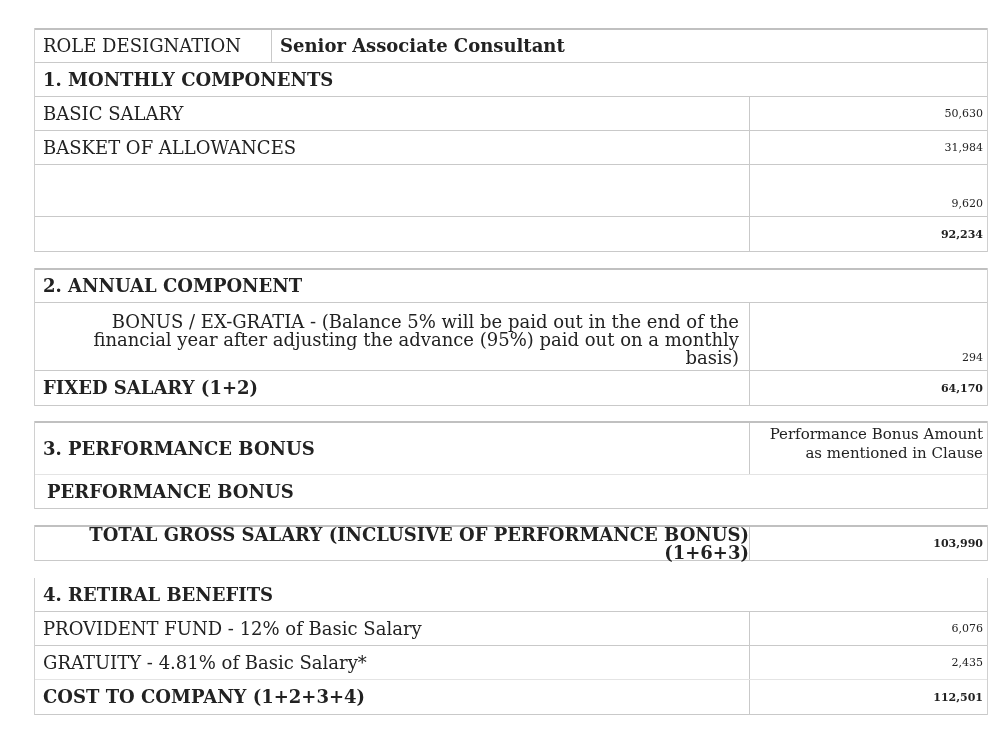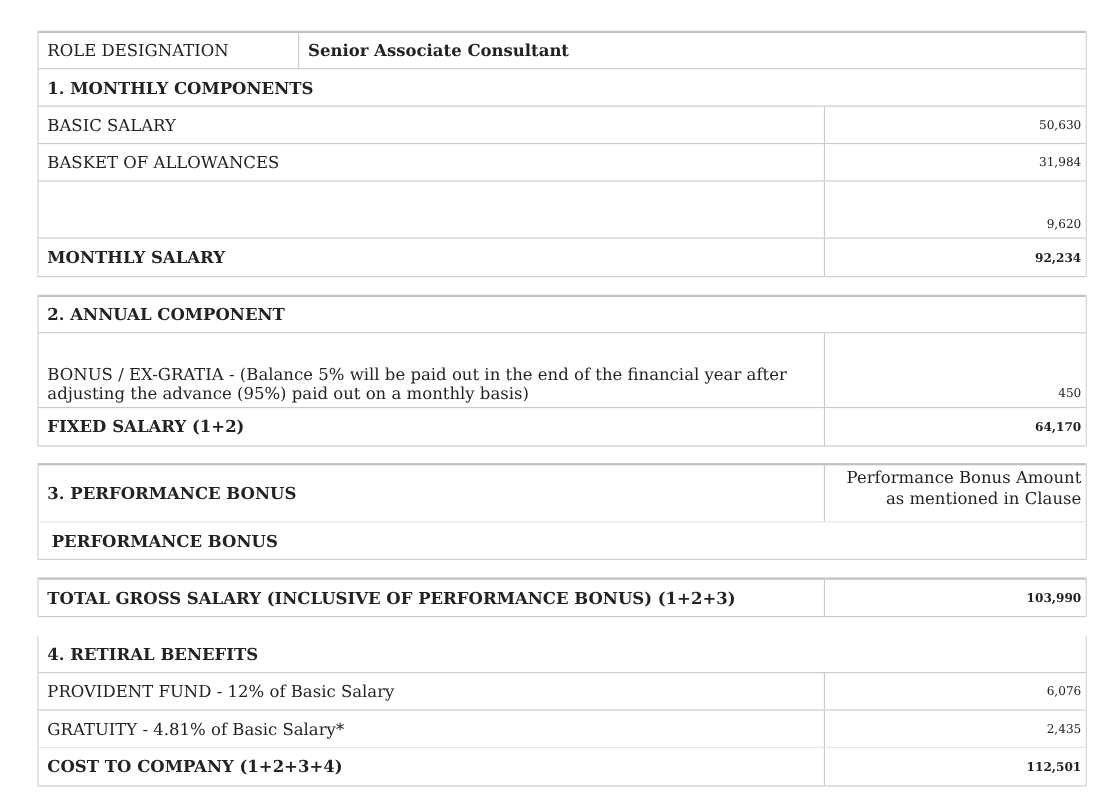--- a/index.html
+++ b/index.html
@@ -9,8 +9,8 @@
   .row { position: absolute; left: 0; width: 952px; box-sizing: border-box;
          border-bottom: 1.5px solid #c9c9c9; }
   .cell { position: absolute; top: 0; bottom: 0; box-sizing: border-box; }
-  .lbl { left: 0; padding-left: 8px; font-size: 15px; line-height: 18px;
-         display: flex; align-items: center; }
+  .lbl { left: 0; padding-left: 8px; font-size: 18px; line-height: 18px;
+         display: flex; align-items: center; text-align: right; }
   .val { right: 0; width: 238px; border-left: 1.5px solid #c9c9c9;
          text-align: right; padding-right: 4px; font-size: 11px;
          display: flex; align-items: center; justify-content: flex-end; }

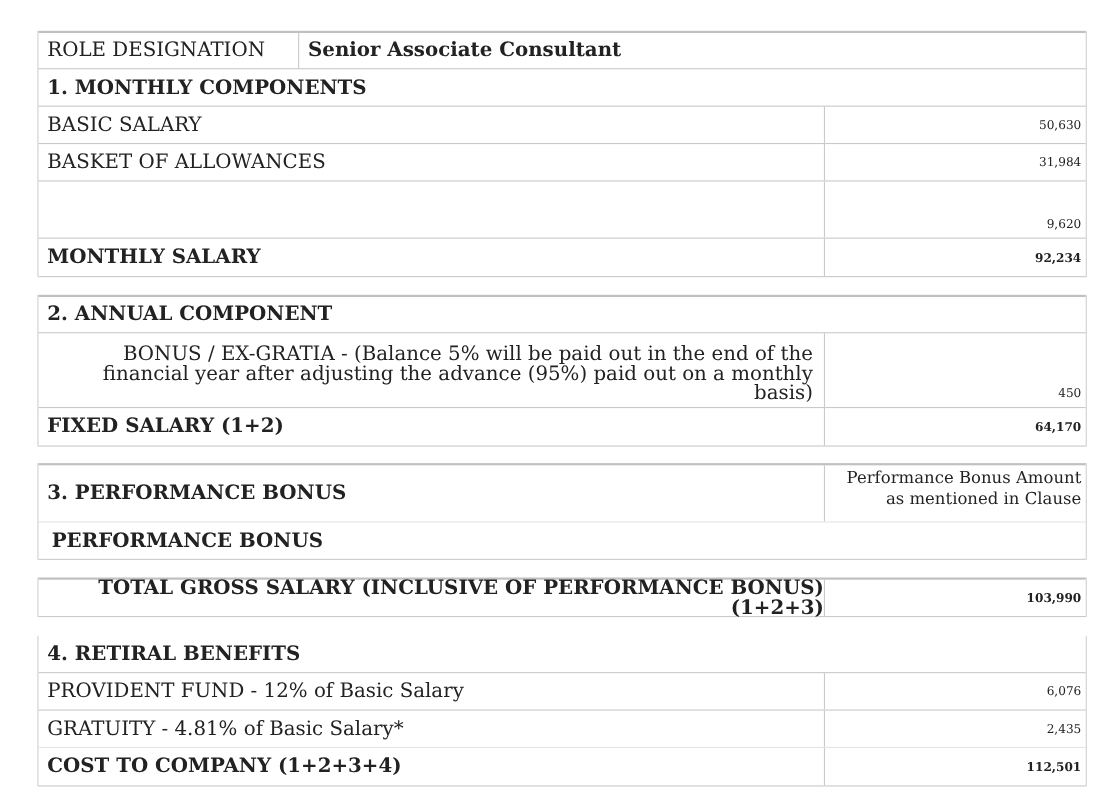--- a/index.html
+++ b/index.html
@@ -46,7 +46,6 @@
     <div class="cell val bot">9,620</div>
   </div>
   <div class="row" style="top:189px; height:35px;">
-    <div class="cell lbl b lbl-narrow">MONTHLY SALARY</div>
     <div class="cell val b">92,234</div>
   </div>
 </div>

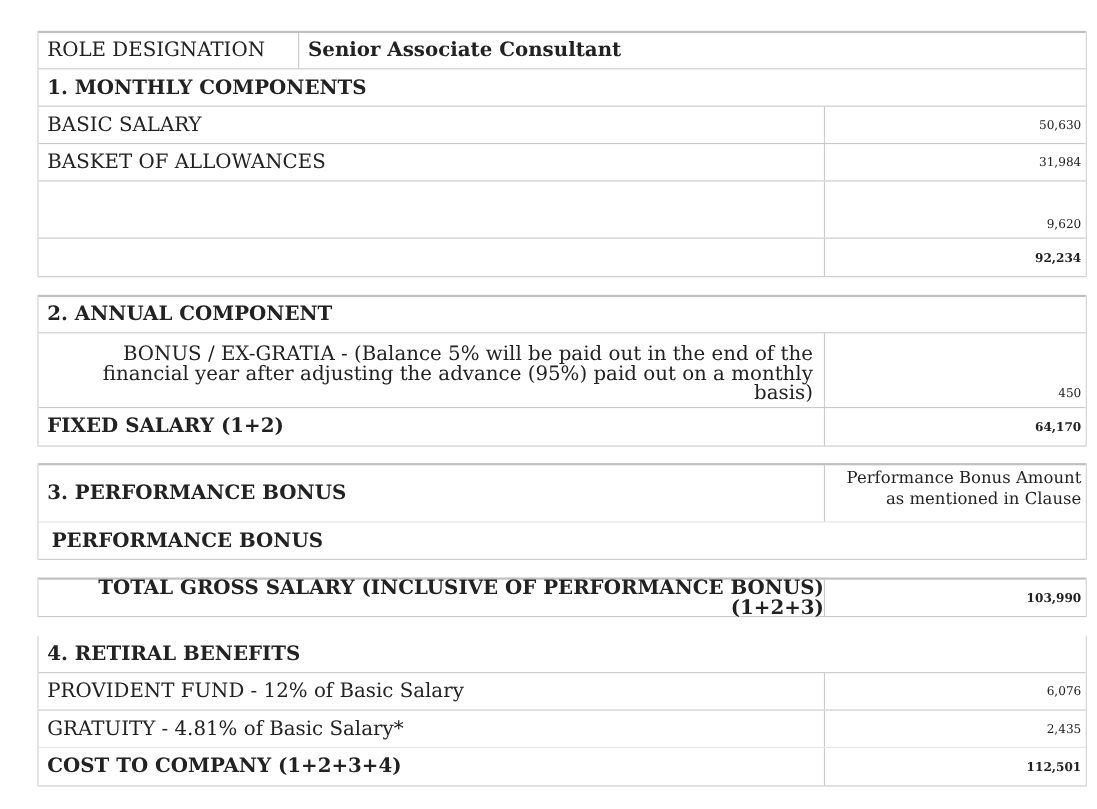--- a/index.html
+++ b/index.html
@@ -57,7 +57,7 @@
   </div>
   <div class="row" style="top:35px; height:68px;">
     <div class="cell lbl lbl-narrow bot" style="padding-bottom:3px; padding-right:10px;">BONUS / EX-GRATIA - (Balance 5% will be paid out in the end of the financial year after adjusting the advance (95%) paid out on a monthly basis)</div>
-    <div class="cell val bot">450</div>
+    <div class="cell val bot">294</div>
   </div>
   <div class="row" style="top:103px; height:35px;">
     <div class="cell lbl b lbl-narrow">FIXED SALARY (1+2)</div>

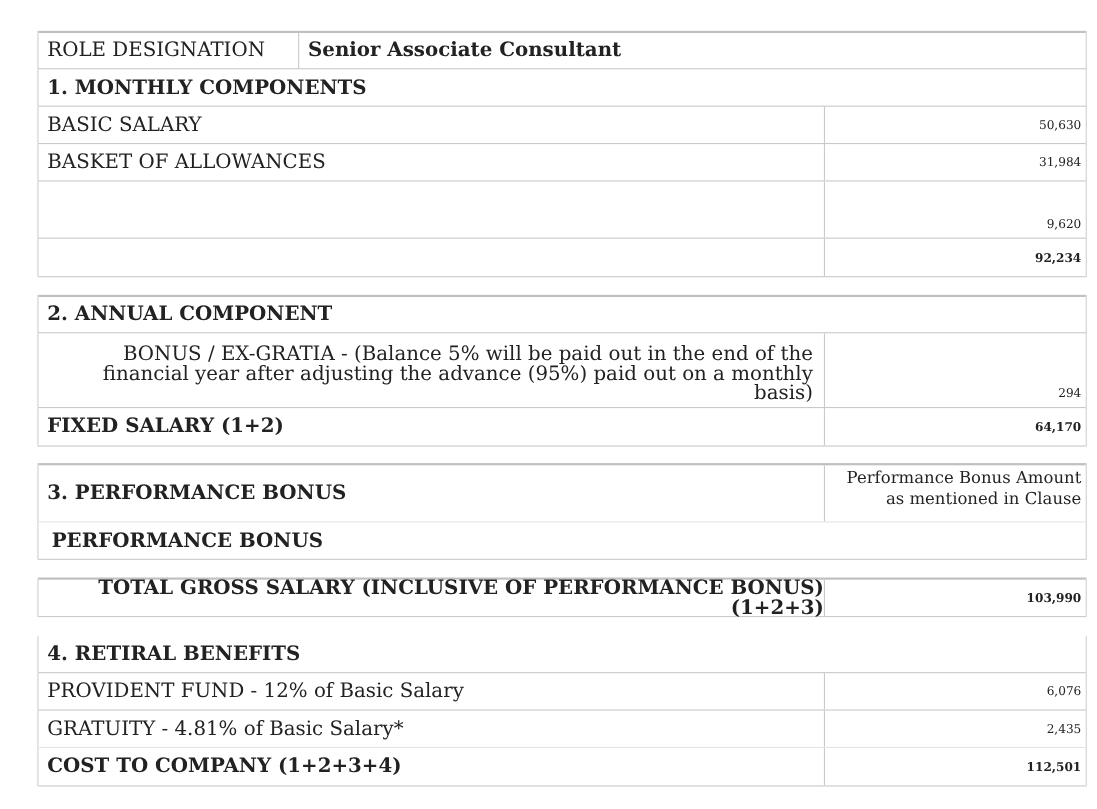--- a/index.html
+++ b/index.html
@@ -81,7 +81,7 @@
 <div class="tbl" style="top:525px; height:36px; border-left:1.5px solid #d0d0d0; border-right:1.5px solid #d0d0d0;">
   <div class="topline" style="top:0;"></div>
   <div class="row" style="top:2px; height:34px;">
-    <div class="cell lbl b lbl-narrow">TOTAL GROSS SALARY (INCLUSIVE OF PERFORMANCE BONUS) (1+2+3)</div>
+    <div class="cell lbl b lbl-narrow">TOTAL GROSS SALARY (INCLUSIVE OF PERFORMANCE BONUS) (1+6+3)</div>
     <div class="cell val b">103,990</div>
   </div>
 </div>

